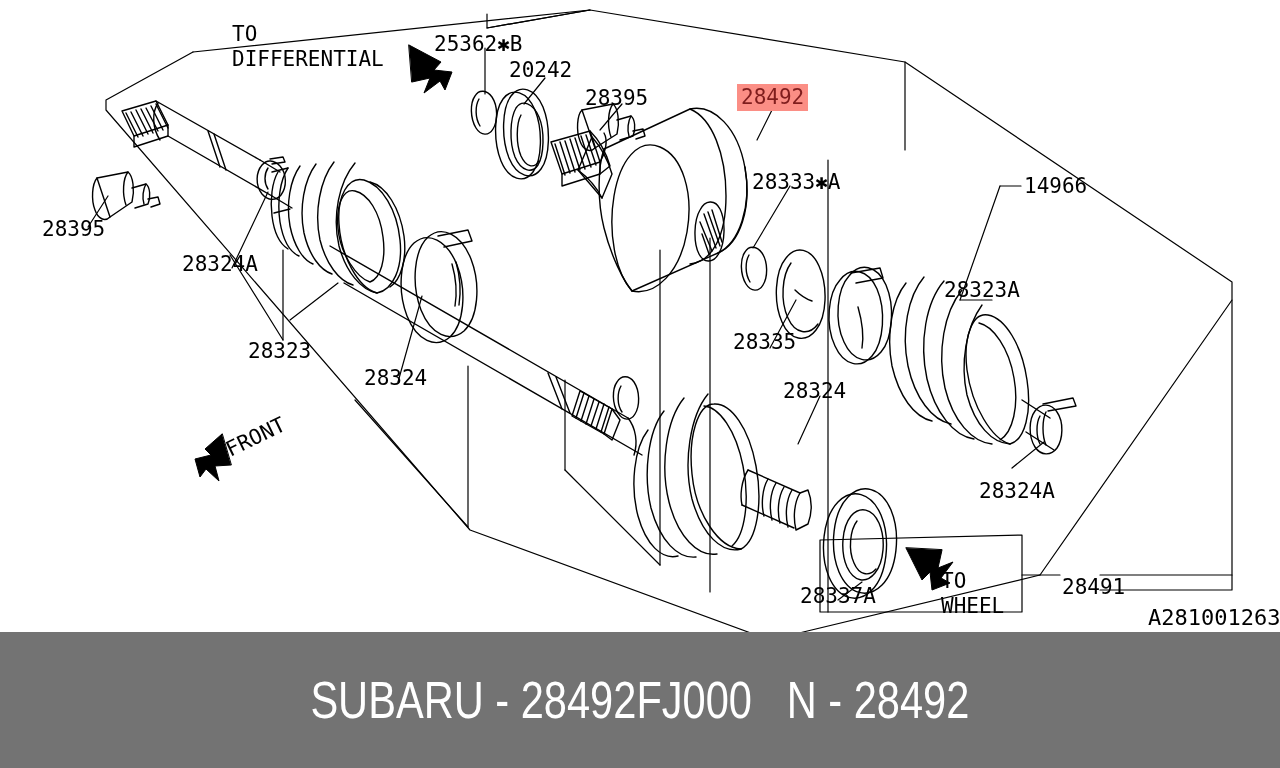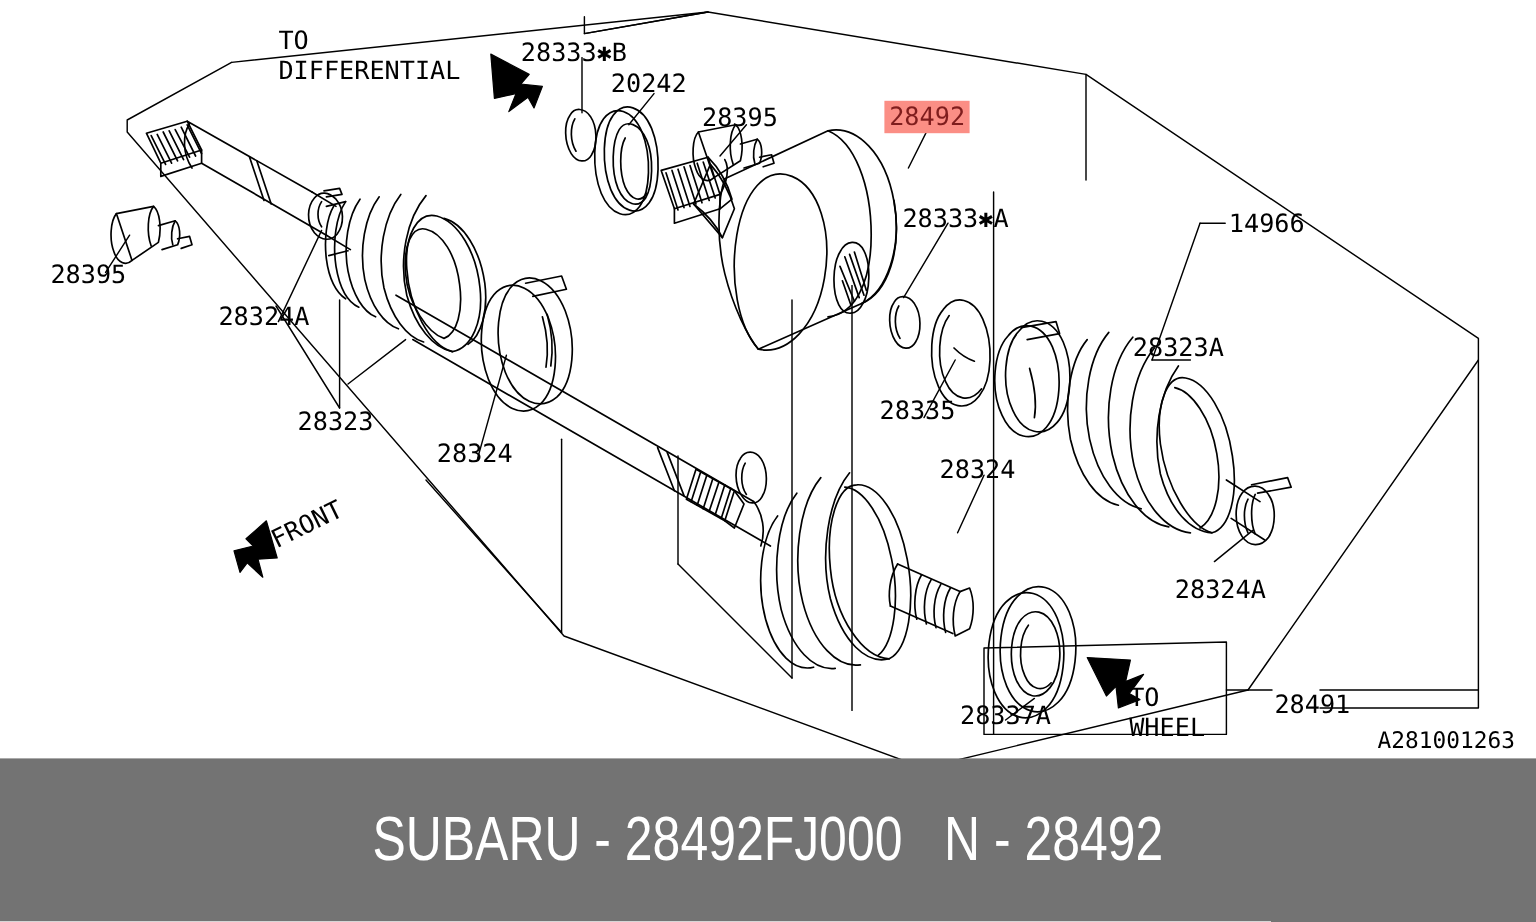--- a/index.html
+++ b/index.html
@@ -299,7 +299,7 @@
   <div class="lbl" style="left:232px;top:22px;">TO
 DIFFERENTIAL</div>
 
-  <div class="lbl" style="left:434px;top:32px;">28333✱B</div>
+  <div class="lbl" style="left:434px;top:32px;">25362✱B</div>
 
   <div class="lbl" style="left:509px;top:58px;">20242</div>
 

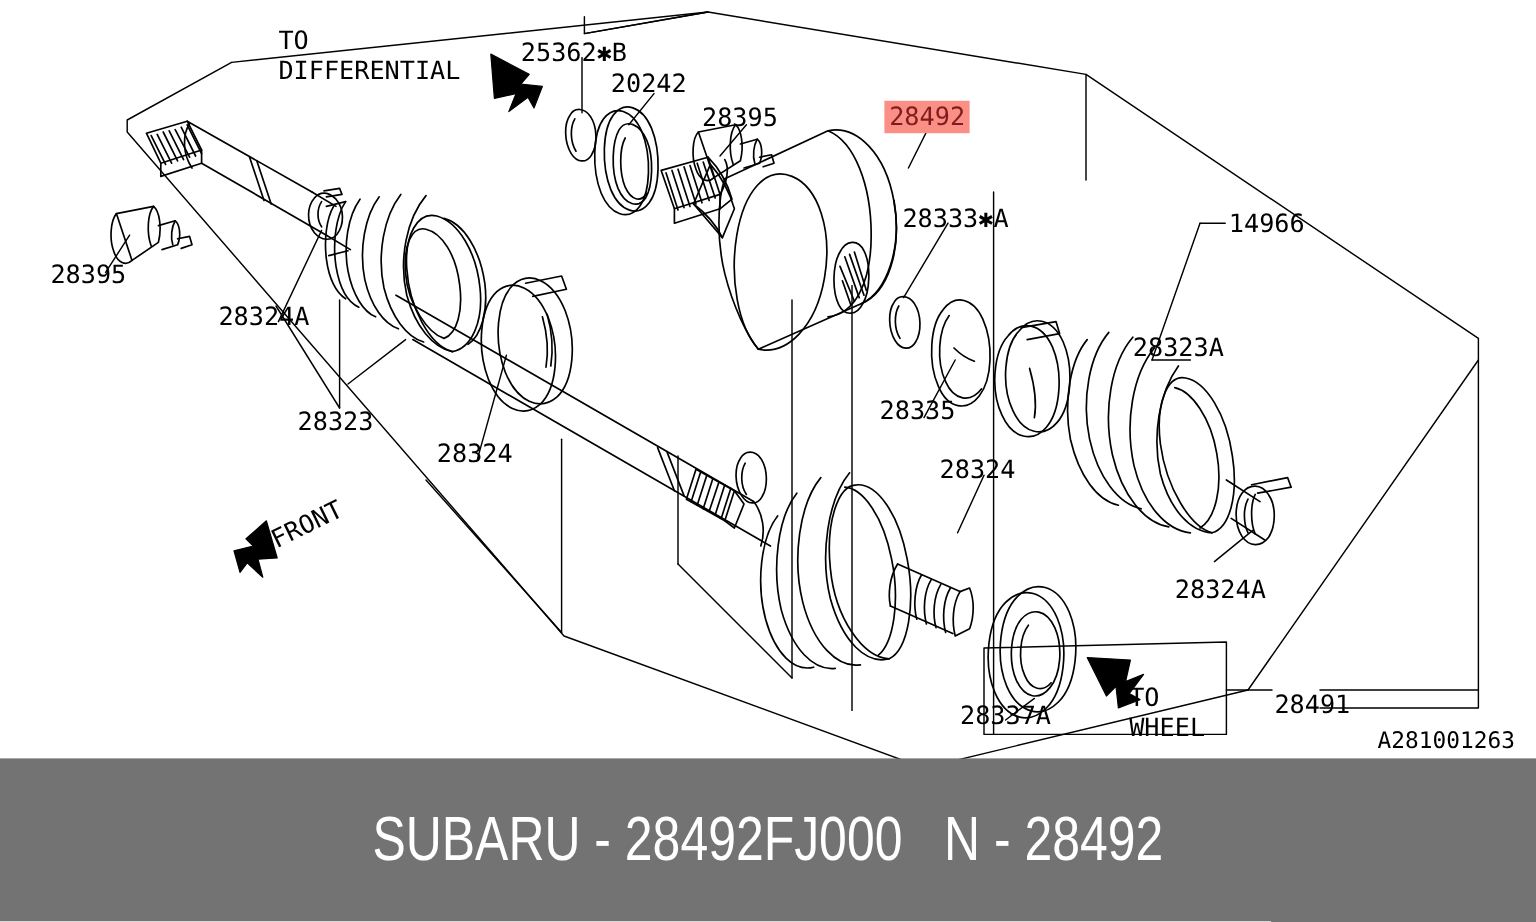--- a/index.html
+++ b/index.html
@@ -19,7 +19,7 @@
   #footer .ftxt{color:#ffffff;font-family:"Liberation Sans",sans-serif;
        font-size:52px;font-weight:400;letter-spacing:0px;
        transform:scaleX(0.80);transform-origin:center;white-space:pre;}
-  #refcode{position:absolute;left:1148px;top:607px;font-size:19px;}
+  #refcode{position:absolute;left:1148px;top:607px;font-size:22px;}
 </style>
 </head>
 <body>

